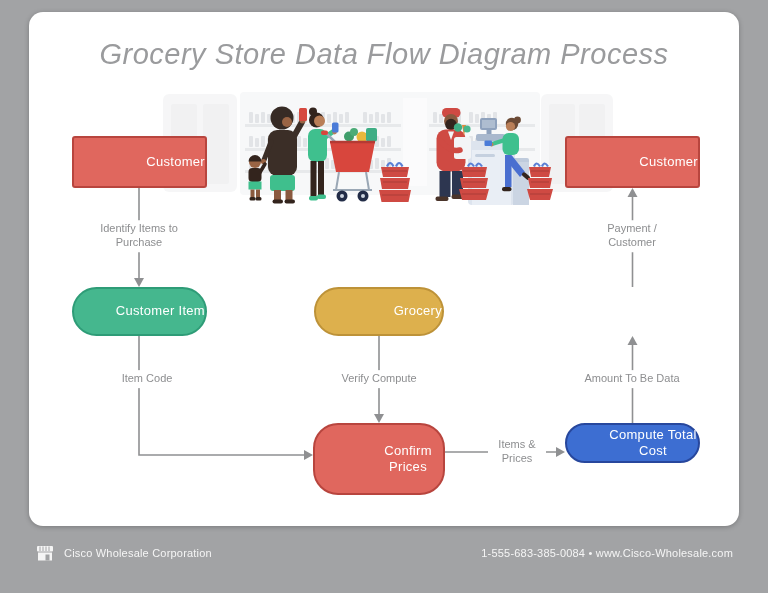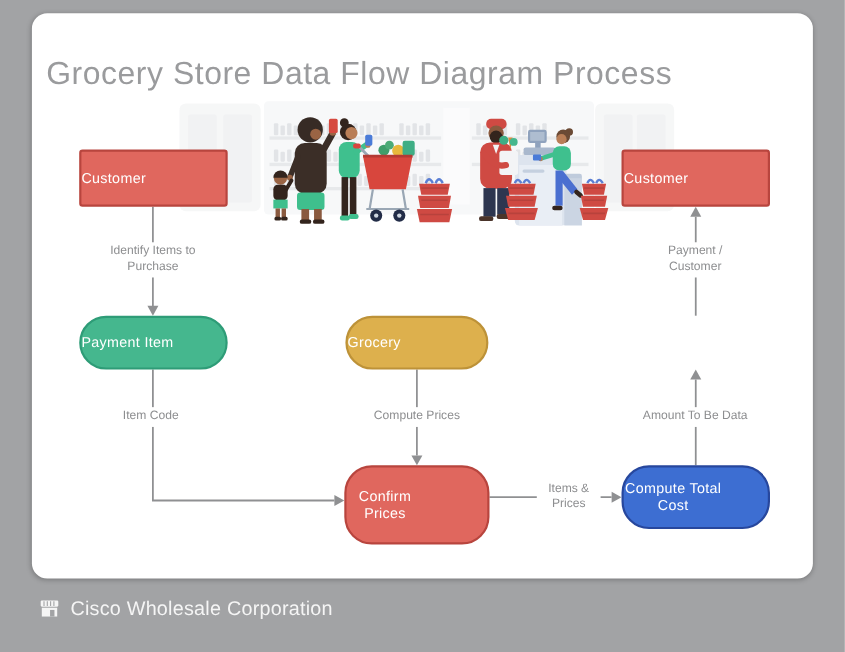--- a/index.html
+++ b/index.html
@@ -14,9 +14,9 @@
     box-shadow:0 1px 5px rgba(0,0,0,.25);z-index:1;
   }
   .title{
-    position:absolute;left:0;top:26px;width:100%;margin:13px;
-    text-align:left;font-size:29px;font-weight:400;letter-spacing:.5px;
-    color:var(--title-text,#9a9b9d);z-index:2;
+    position:absolute;left:0;top:26px;width:100%;margin:0;
+    text-align:center;font-size:29px;font-weight:400;letter-spacing:.5px;
+    color:var(--title-text,#9a9b9d);z-index:2;font-style:italic;
   }
   .illustration{position:absolute;left:134px;top:78px;width:450px;height:116px;z-index:2}
   .illustration svg{width:100%;height:100%;display:block}

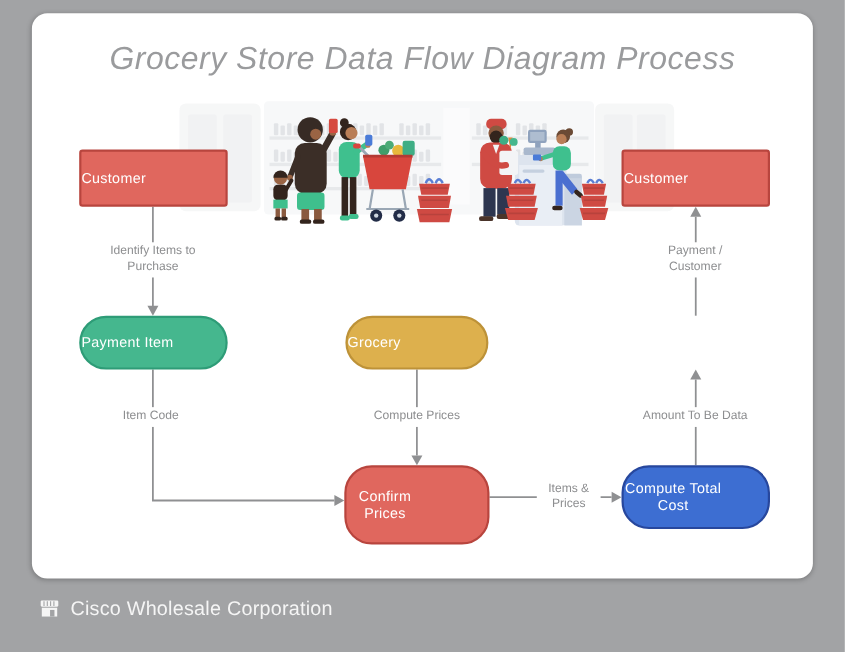--- a/index.html
+++ b/index.html
@@ -24,7 +24,7 @@
   .conn{stroke:var(--connector,#8f9092);stroke-width:1.6;fill:none}
   .arrow{fill:var(--connector,#8f9092)}
   .node{
-    position:absolute;display:flex;align-items:center;justify-content:flex-start;
+    position:absolute;display:flex;align-items:center;justify-content:flex-end;
     color:var(--node-text,#ffffff);font-size:13px;letter-spacing:.3px;line-height:1.25;
     text-align:center;z-index:4;box-sizing:border-box;border-style:solid;border-width:2.5px;
   }

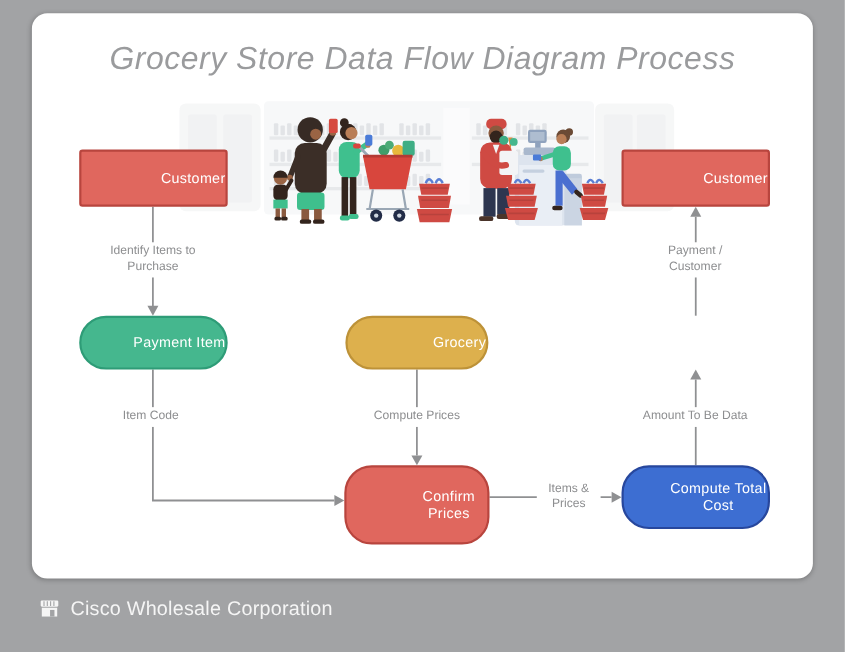--- a/index.html
+++ b/index.html
@@ -255,7 +255,7 @@
     <span>Customer</span>
   </div>
   <div class="node rounded green" style="left:43px;top:275px;width:135px;height:49px">
-    <span>Payment Item</span>
+    <span>Customer Item</span>
   </div>
   <div class="node rounded yellow" style="left:285px;top:275px;width:130px;height:49px">
     <span>Grocery</span>

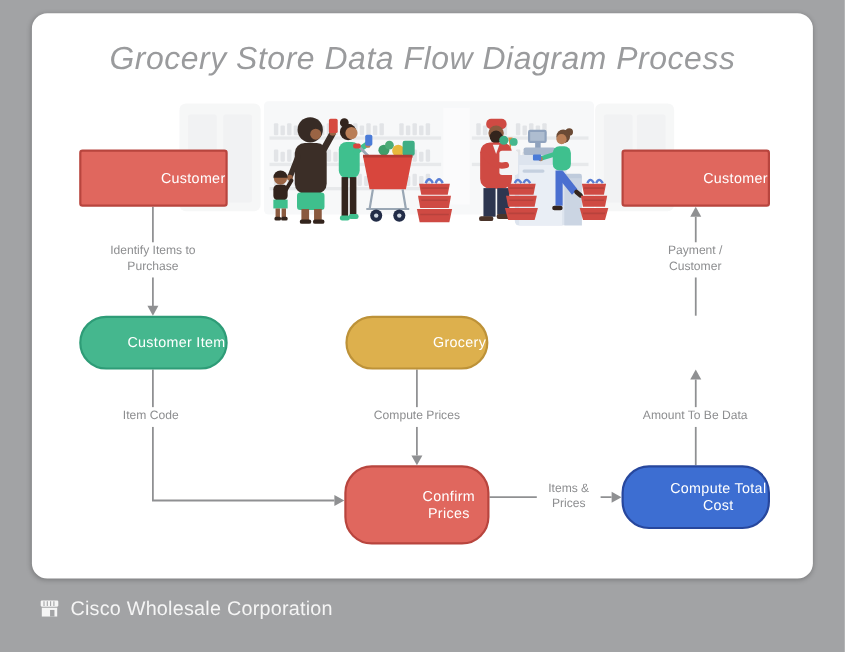--- a/index.html
+++ b/index.html
@@ -268,7 +268,7 @@
   </div>
 
   <div class="edge-label" style="left:110px;top:224px;width:84px">Identify Items to Purchase</div>
-  <div class="edge-label nowrap" style="left:108px;top:367px">Item Code</div>
+  <div class="edge-label nowrap" style="left:118px;top:367px">Item Code</div>
   <div class="edge-label nowrap" style="left:350px;top:367px">Compute Prices</div>
   <div class="edge-label" style="left:488px;top:440px;width:52px">Items &amp; Prices</div>
   <div class="edge-label nowrap" style="left:603px;top:367px">Amount To Be Data</div>

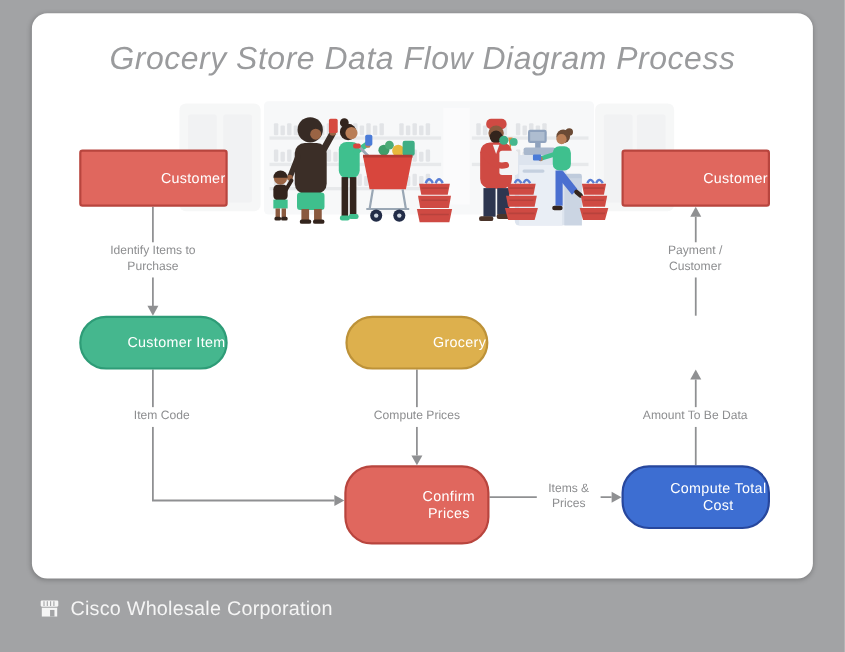--- a/index.html
+++ b/index.html
@@ -269,7 +269,7 @@
 
   <div class="edge-label" style="left:110px;top:224px;width:84px">Identify Items to Purchase</div>
   <div class="edge-label nowrap" style="left:118px;top:367px">Item Code</div>
-  <div class="edge-label nowrap" style="left:350px;top:367px">Compute Prices</div>
+  <div class="edge-label nowrap" style="left:350px;top:367px">Verify Compute</div>
   <div class="edge-label" style="left:488px;top:440px;width:52px">Items &amp; Prices</div>
   <div class="edge-label nowrap" style="left:603px;top:367px">Amount To Be Data</div>
   <div class="edge-label" style="left:603px;top:224px;width:64px">Payment / Customer</div>

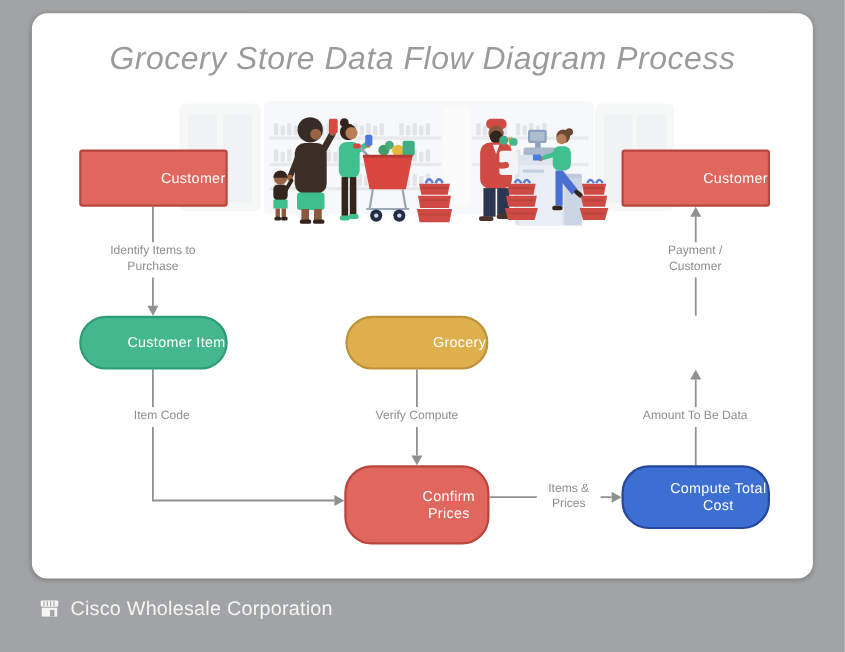--- a/index.html
+++ b/index.html
@@ -263,7 +263,7 @@
   <div class="node rounded red" style="left:284px;top:411px;width:132px;height:72px">
     <span style="display:inline-block;max-width:70px">Confirm Prices</span>
   </div>
-  <div class="node rounded blue" style="left:536px;top:411px;width:135px;height:58px">
+  <div class="node rounded blue" style="left:536px;top:411px;width:135px;height:40px">
     <span style="display:inline-block;max-width:90px">Compute Total Cost</span>
   </div>
 

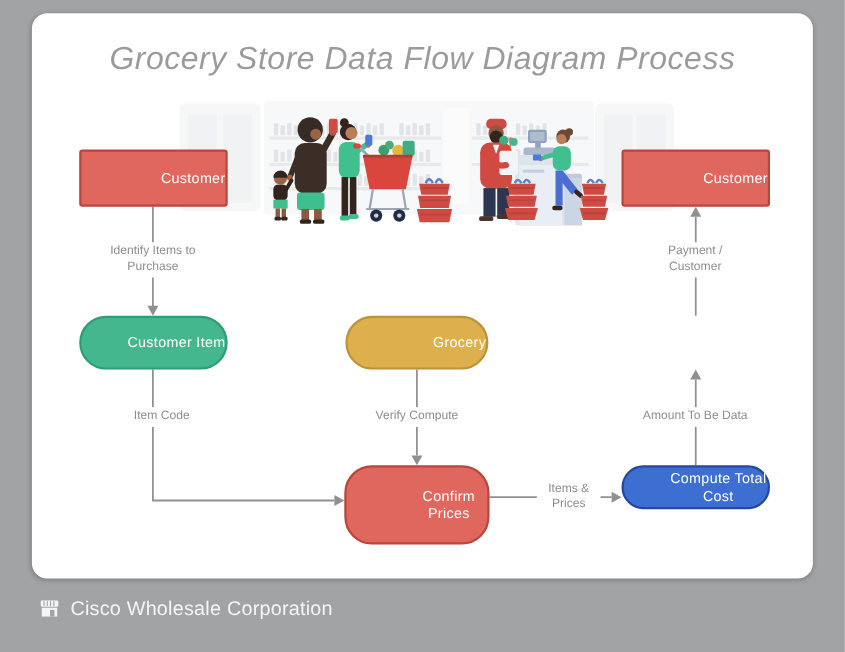--- a/index.html
+++ b/index.html
@@ -44,7 +44,7 @@
     position:absolute;left:0;top:537px;width:768px;height:32px;
     display:flex;align-items:center;justify-content:space-between;
     padding:0 35px;box-sizing:border-box;
-    color:#f5f5f5;font-size:18px;letter-spacing:.2px;z-index:2;
+    color:#f5f5f5;font-size:11px;letter-spacing:.2px;z-index:2;
   }
   .footer-left{display:flex;align-items:center;gap:9px}
   .store-icon svg{display:block}

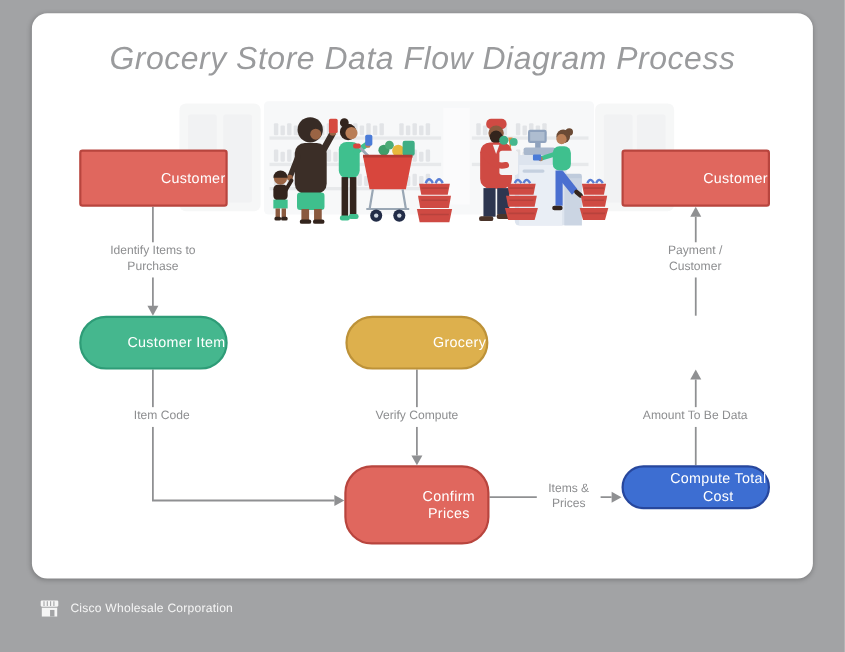--- a/index.html
+++ b/index.html
@@ -288,6 +288,7 @@
     </span>
     <span>Cisco Wholesale Corporation</span>
   </div>
+  <div>1-555-683-385-0084 • www.Cisco-Wholesale.com</div>
 </div>
 
 </body></html>

